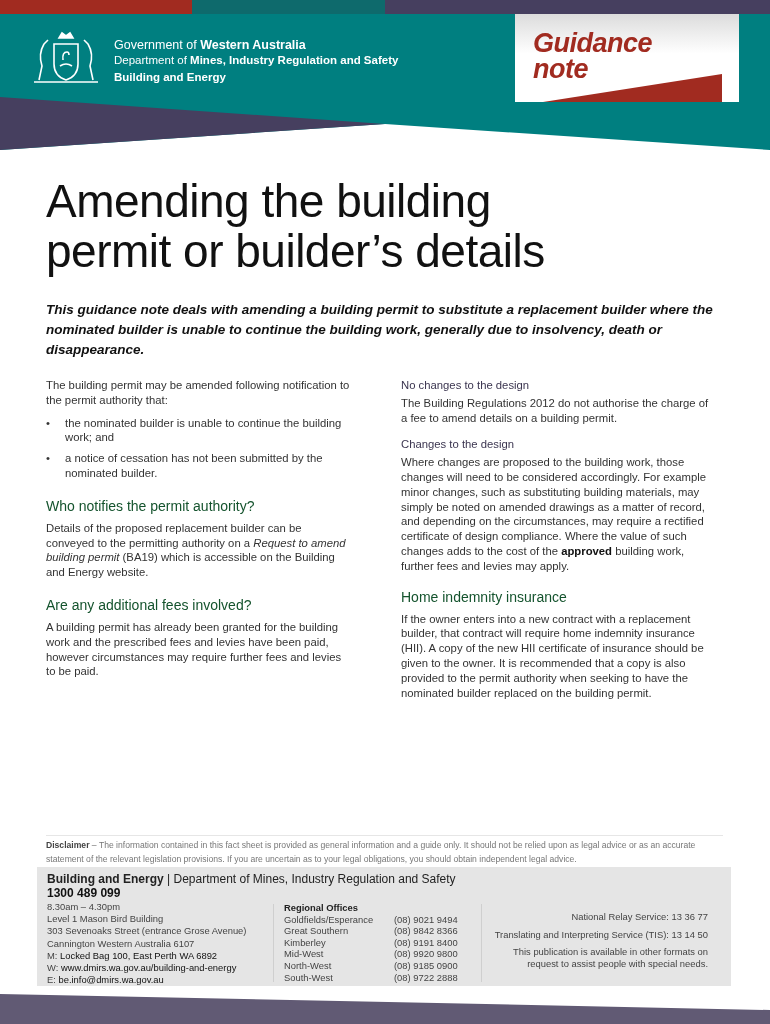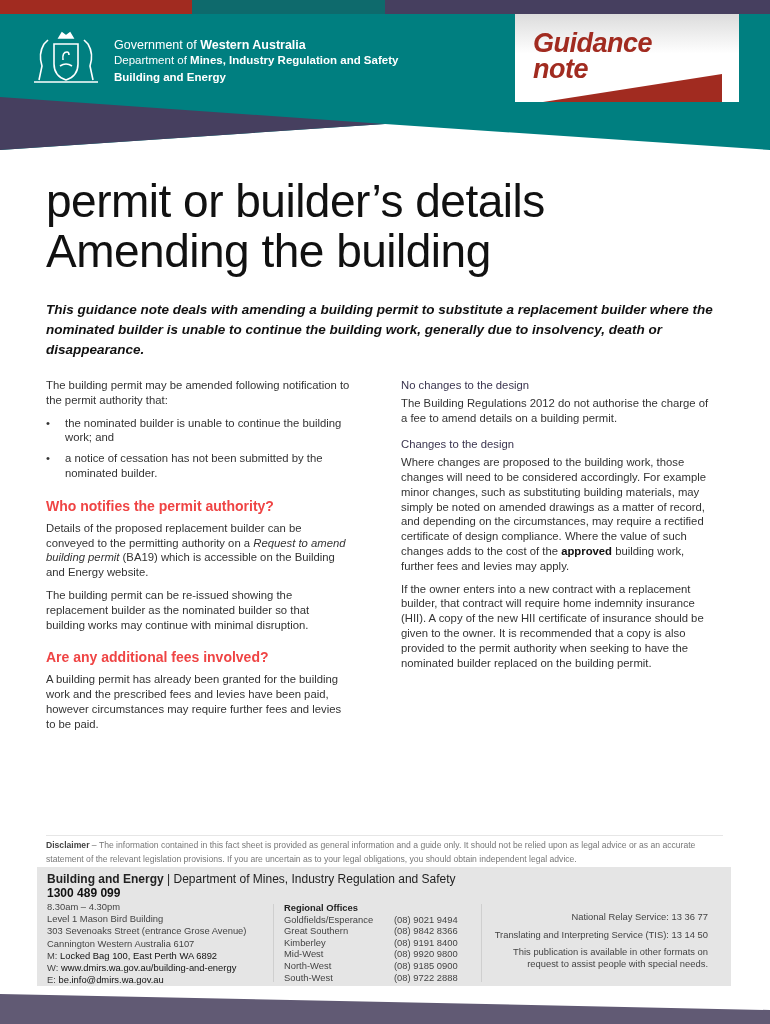--- a/index.html
+++ b/index.html
@@ -101,8 +101,8 @@
 </div>
 
 <h1 class="title">
+  <div>Amending the building</div>
   <div>permit or builder’s details</div>
-  <div>Amending the building</div>
 </h1>
 <p class="lede">This guidance note deals with amending a building permit to substitute a replacement builder where the nominated builder is unable to continue the building work, generally due to insolvency, death or disappearance.</p>
 

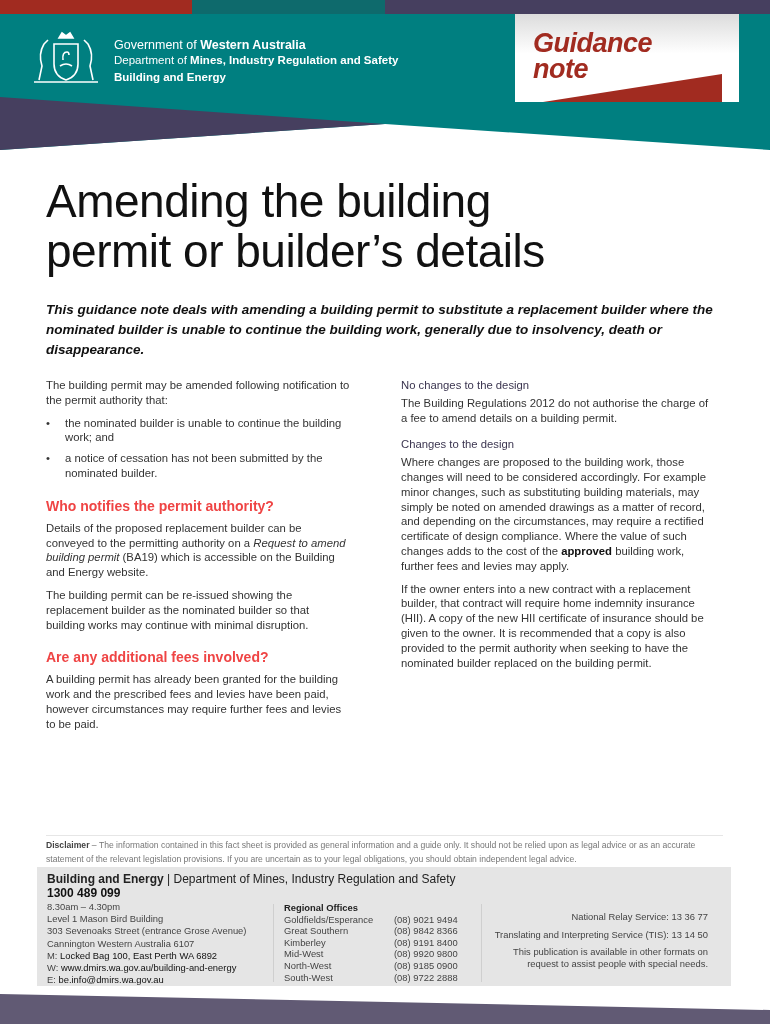--- a/index.html
+++ b/index.html
@@ -35,7 +35,7 @@
   .col ul { list-style: none; margin-bottom: 8px; }
   .col li { position: relative; padding-left: 19px; margin-bottom: 6px; }
   .col li .dot { position: absolute; left: 0; top: 0; }
-  .h2 { font-size: 14px; font-weight: bold; color: #ef4444; margin: 16px 0 6px; line-height: 18px; }
+  .h2 { font-size: 14px; font-weight: normal; color: #14532d; margin: 16px 0 6px; line-height: 18px; }
   .h3 { font-size: 11.3px; font-weight: normal; color: #3b3550; margin-bottom: 3px; }
   .col b { color: #111; }
 

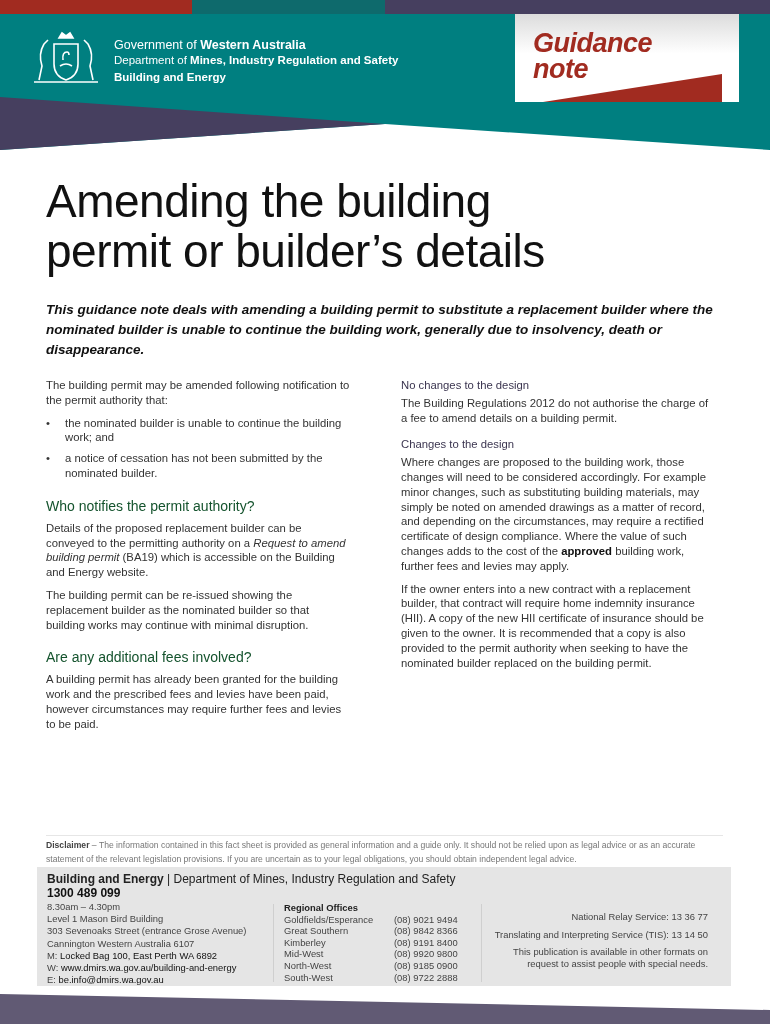--- a/index.html
+++ b/index.html
@@ -114,7 +114,6 @@
   </ul>
   <h2 class="h2">Who notifies the permit authority?</h2>
   <p><span>Details of the proposed replacement builder can be conveyed to the permitting authority on a </span><i>Request to amend building permit</i><span> (BA19) which is accessible on the Building and Energy website.</span></p>
-  <p>The building permit can be re-issued showing the replacement builder as the nominated builder so that building works may continue with minimal disruption.</p>
   <h2 class="h2">Are any additional fees involved?</h2>
   <p>A building permit has already been granted for the building work and the prescribed fees and levies have been paid, however circumstances may require further fees and levies to be paid.</p>
 </div>

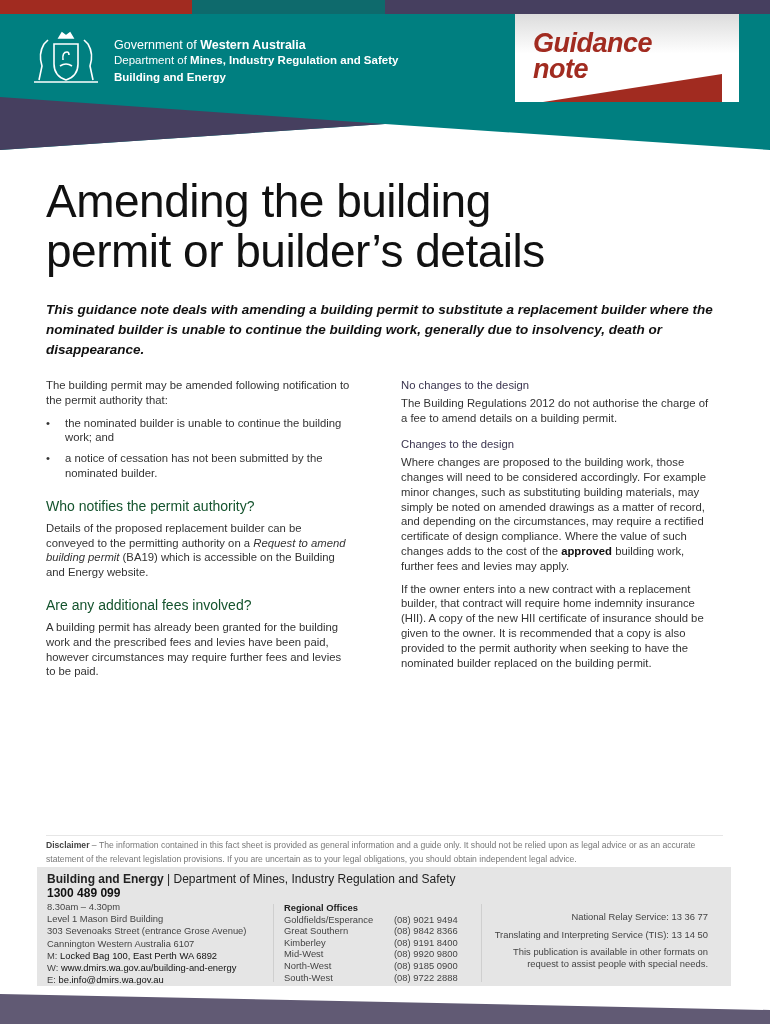--- a/index.html
+++ b/index.html
@@ -123,6 +123,7 @@
   <p>The Building Regulations 2012 do not authorise the charge of a fee to amend details on a building permit.</p>
   <div class="h3" style="margin-top:12px">Changes to the design</div>
   <p><span>Where changes are proposed to the building work, those changes will need to be considered accordingly. For example minor changes, such as substituting building materials, may simply be noted on amended drawings as a matter of record, and depending on the circumstances, may require a rectified certificate of design compliance. Where the value of such changes adds to the cost of the </span><b>approved</b><span> building work, further fees and levies may apply.</span></p>
+  <h2 class="h2" style="margin-top:14px">Home indemnity insurance</h2>
   <p>If the owner enters into a new contract with a replacement builder, that contract will require home indemnity insurance (HII). A copy of the new HII certificate of insurance should be given to the owner. It is recommended that a copy is also provided to the permit authority when seeking to have the nominated builder replaced on the building permit.</p>
 </div>
 

